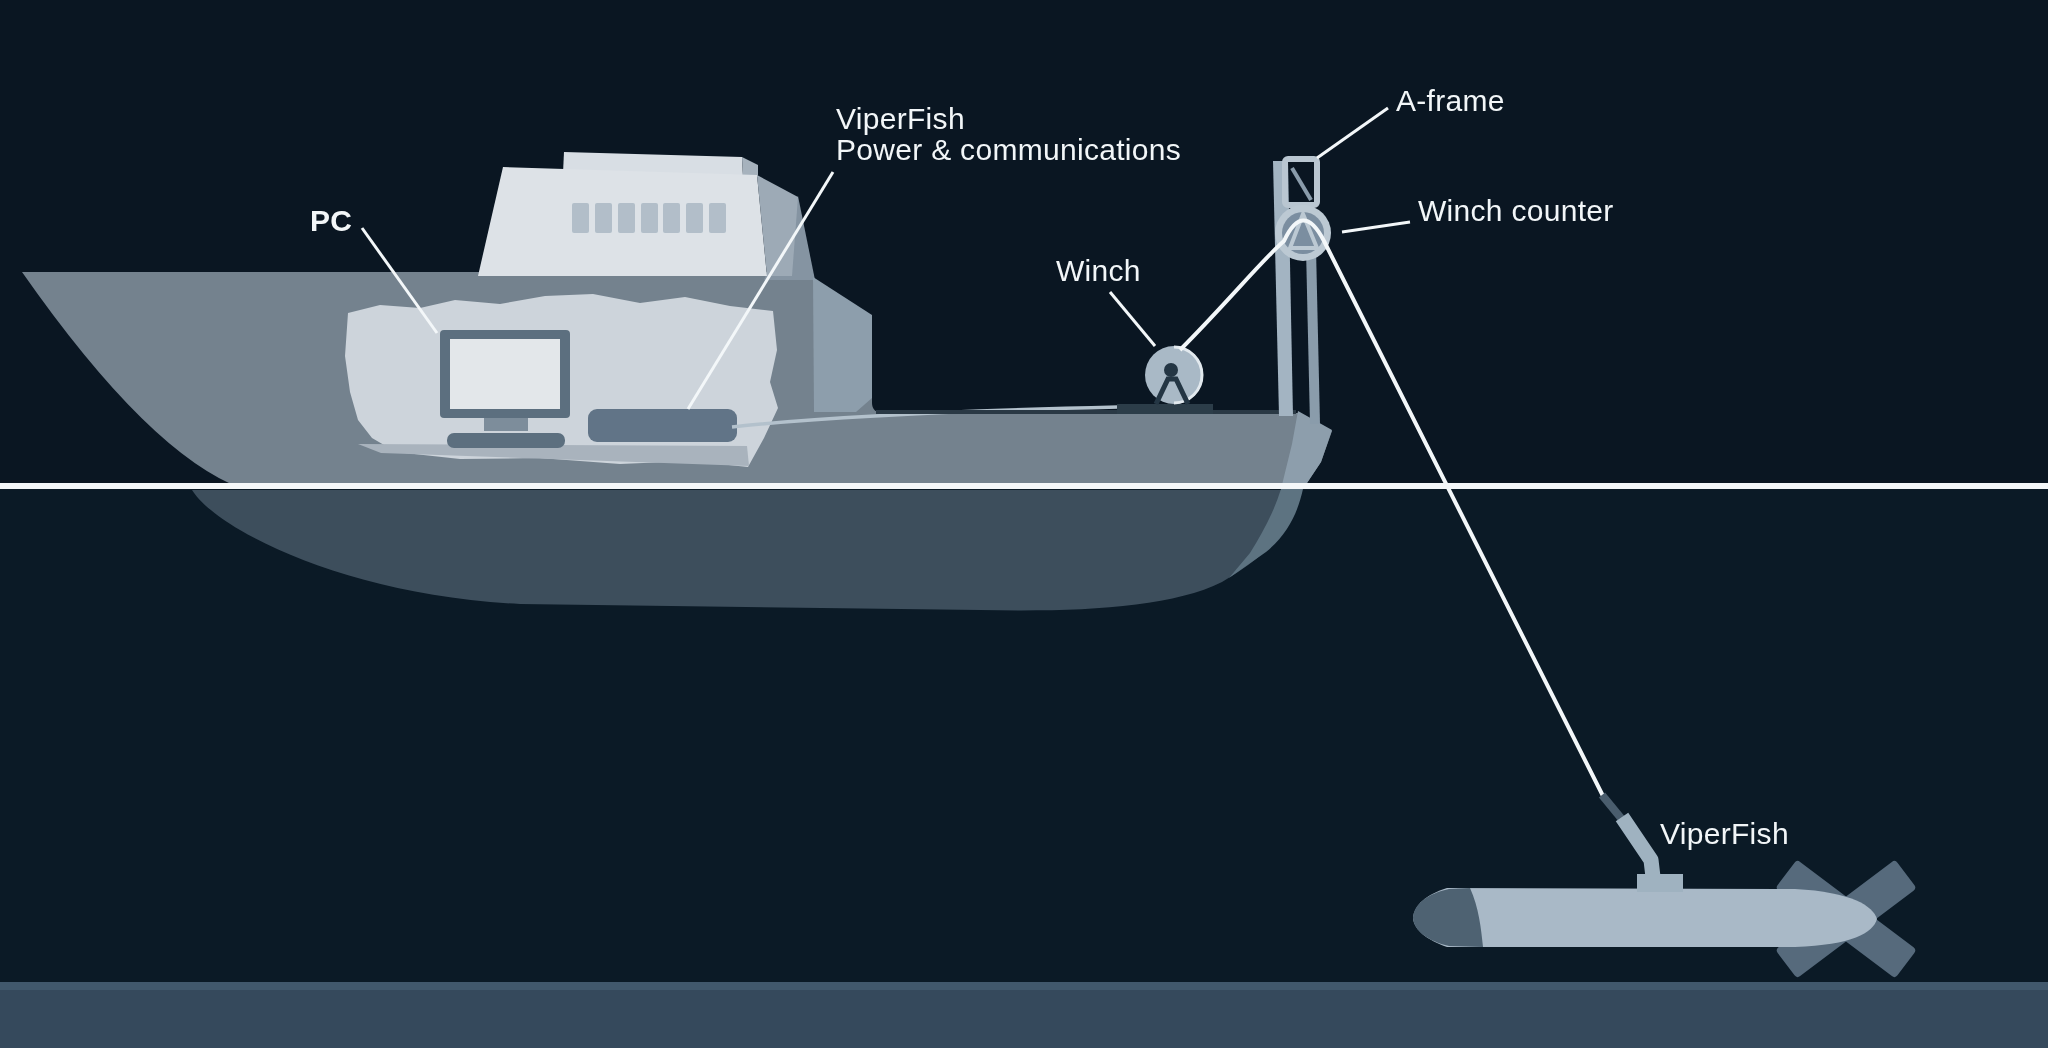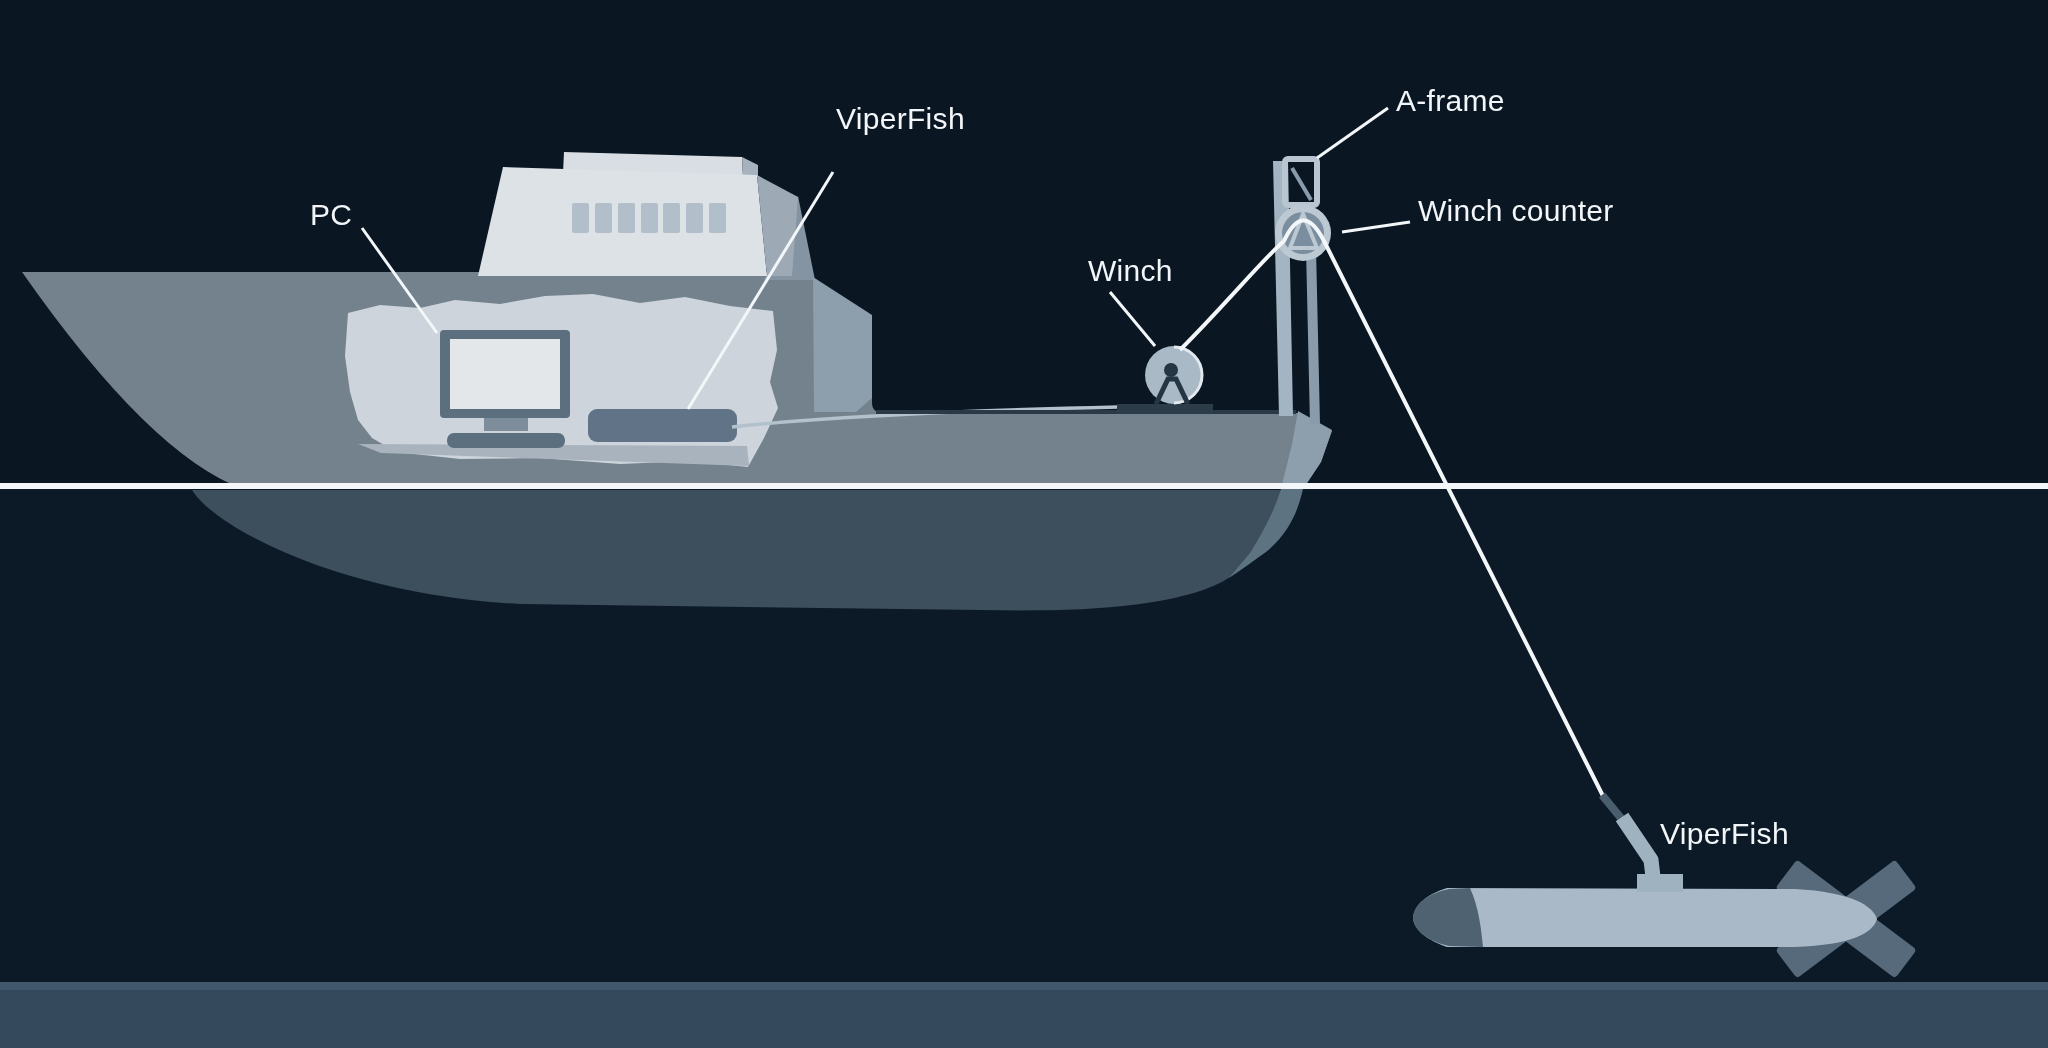--- a/index.html
+++ b/index.html
@@ -129,6 +129,7 @@
 
   <div class="lbl" style="left:836px; top:103px;">
     <div>ViperFish</div>
+    <div>Power &amp; communications</div>
   </div>
 
   <div class="lbl" style="left:1056px; top:255px;margin-left:32px;">Winch</div>

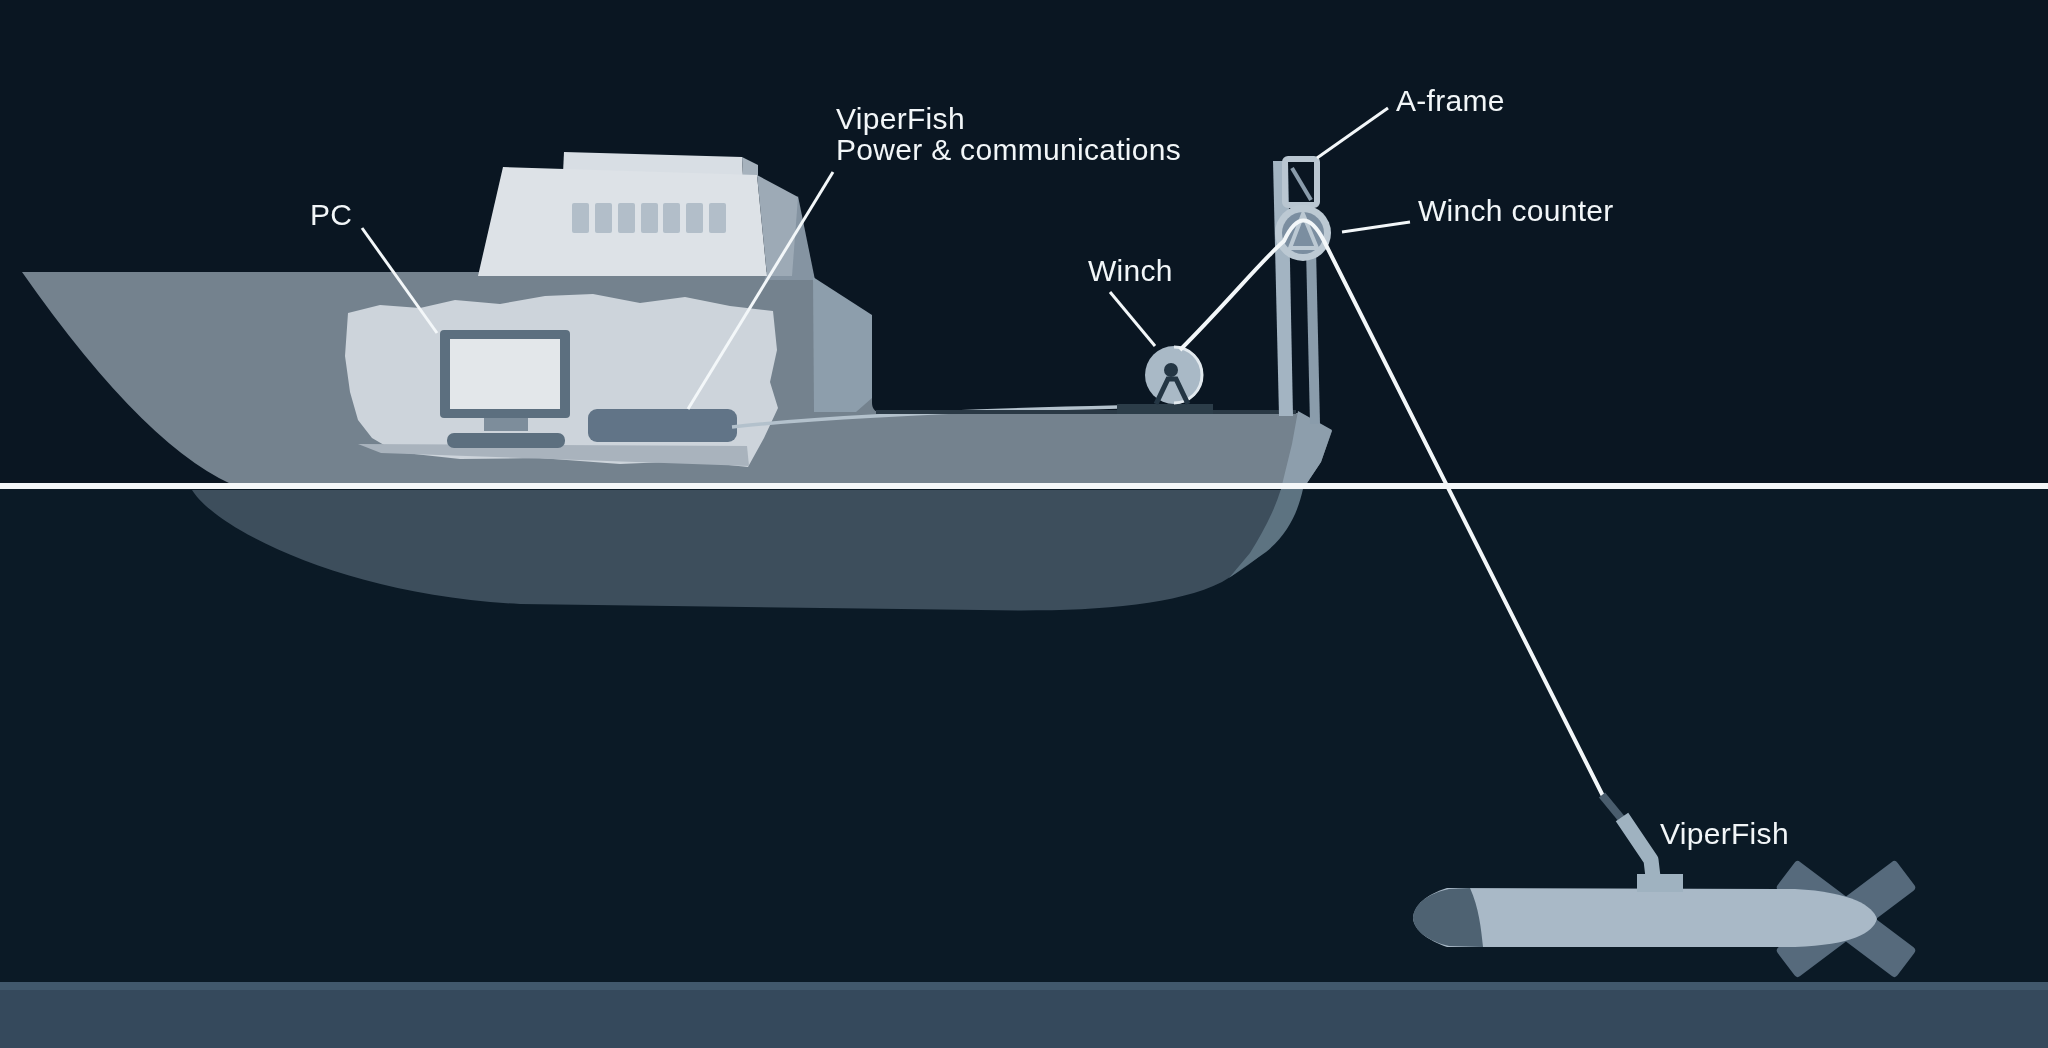--- a/index.html
+++ b/index.html
@@ -125,7 +125,7 @@
     <line x1="1410" y1="222" x2="1342" y2="232" stroke="#f3f7f9" stroke-width="3"></line>
   </svg>
 
-  <div class="lbl" style="left:310px; top:199px;">PC</div>
+  <div class="lbl" style="left:310px; top:205px;font-weight:bold;">PC</div>
 
   <div class="lbl" style="left:836px; top:103px;">
     <div>ViperFish</div>

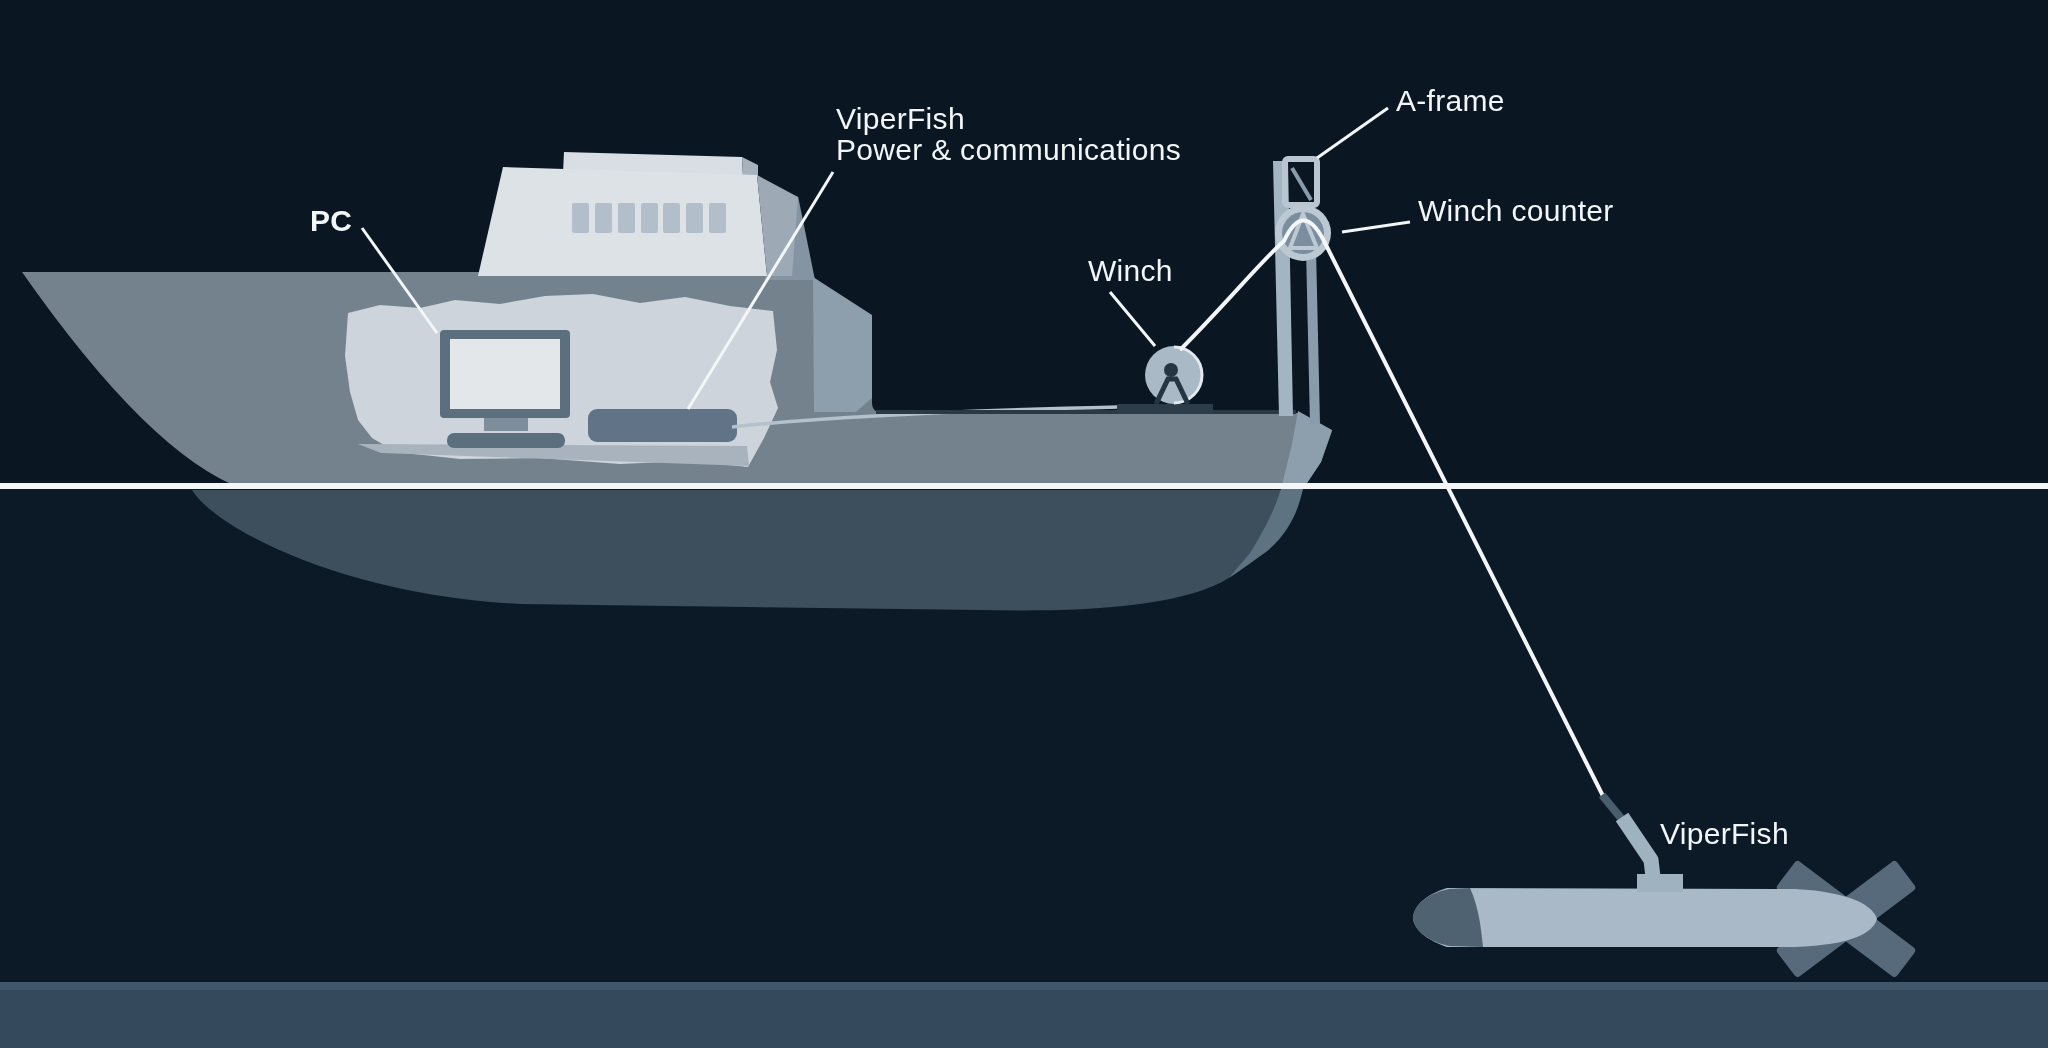--- a/index.html
+++ b/index.html
@@ -132,7 +132,7 @@
     <div>Power &amp; communications</div>
   </div>
 
-  <div class="lbl" style="left:1056px; top:255px;margin-left:32px;">Winch</div>
+  <div class="lbl" style="left:1056px; top:255px;">Winch</div>
 
   <div class="lbl" style="left:1396px; top:85px;">A-frame</div>
 

